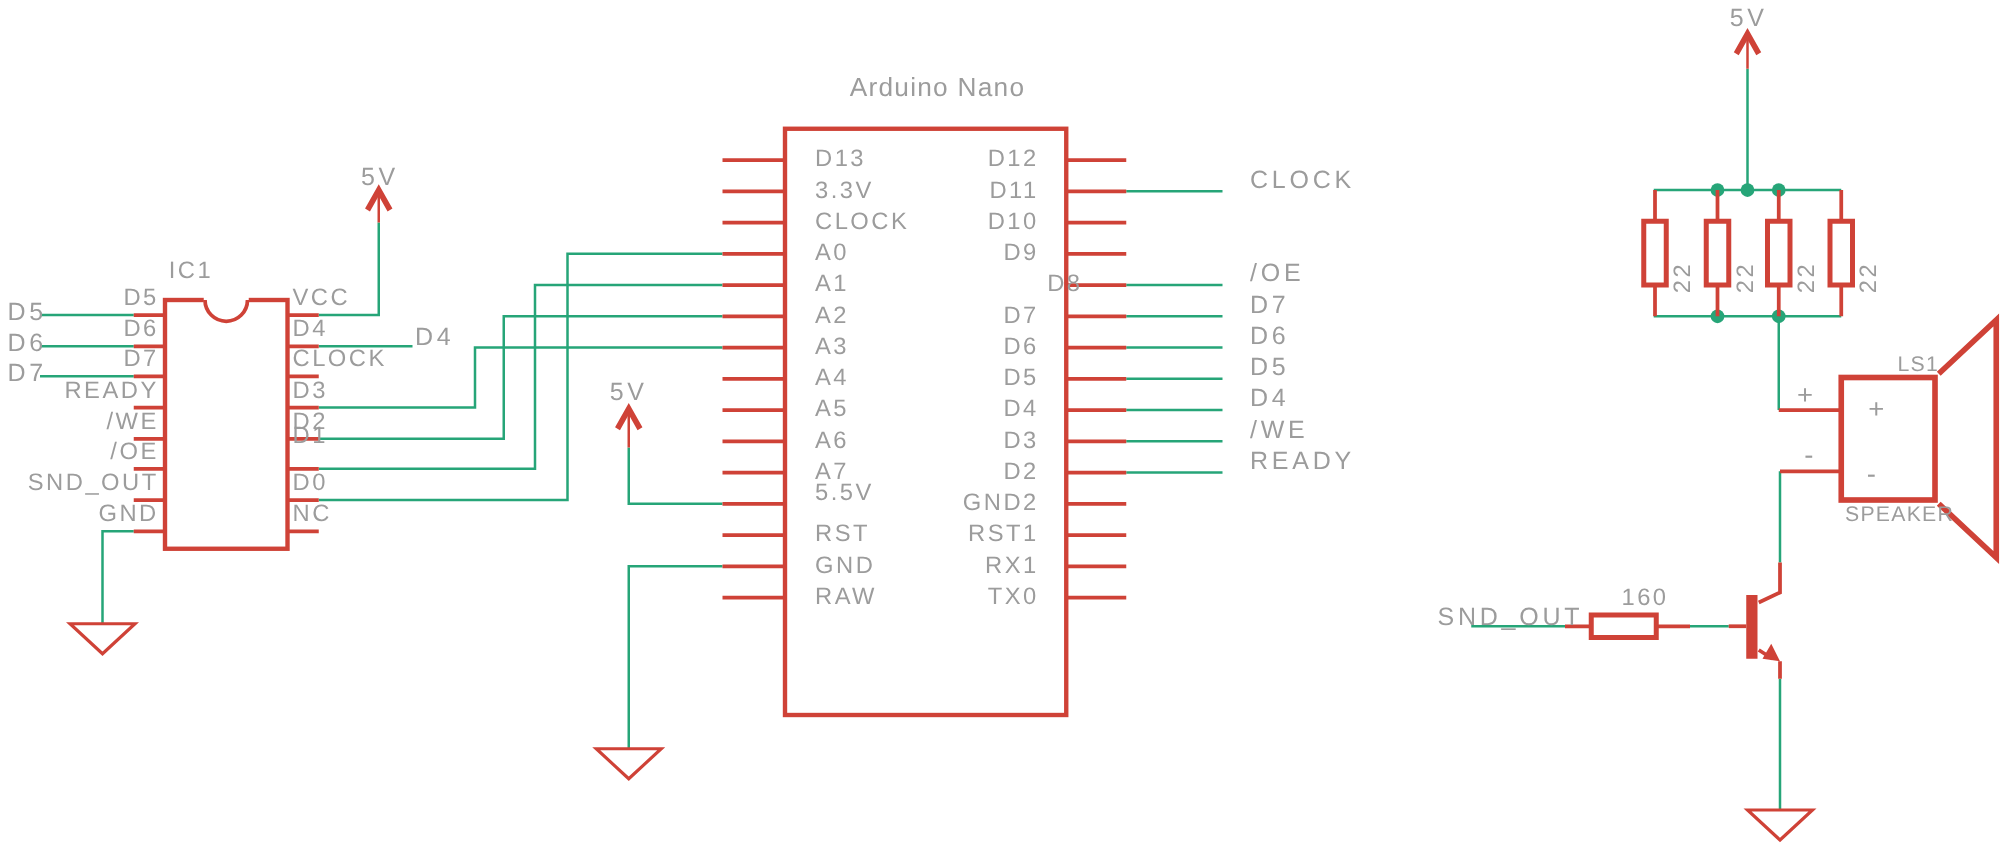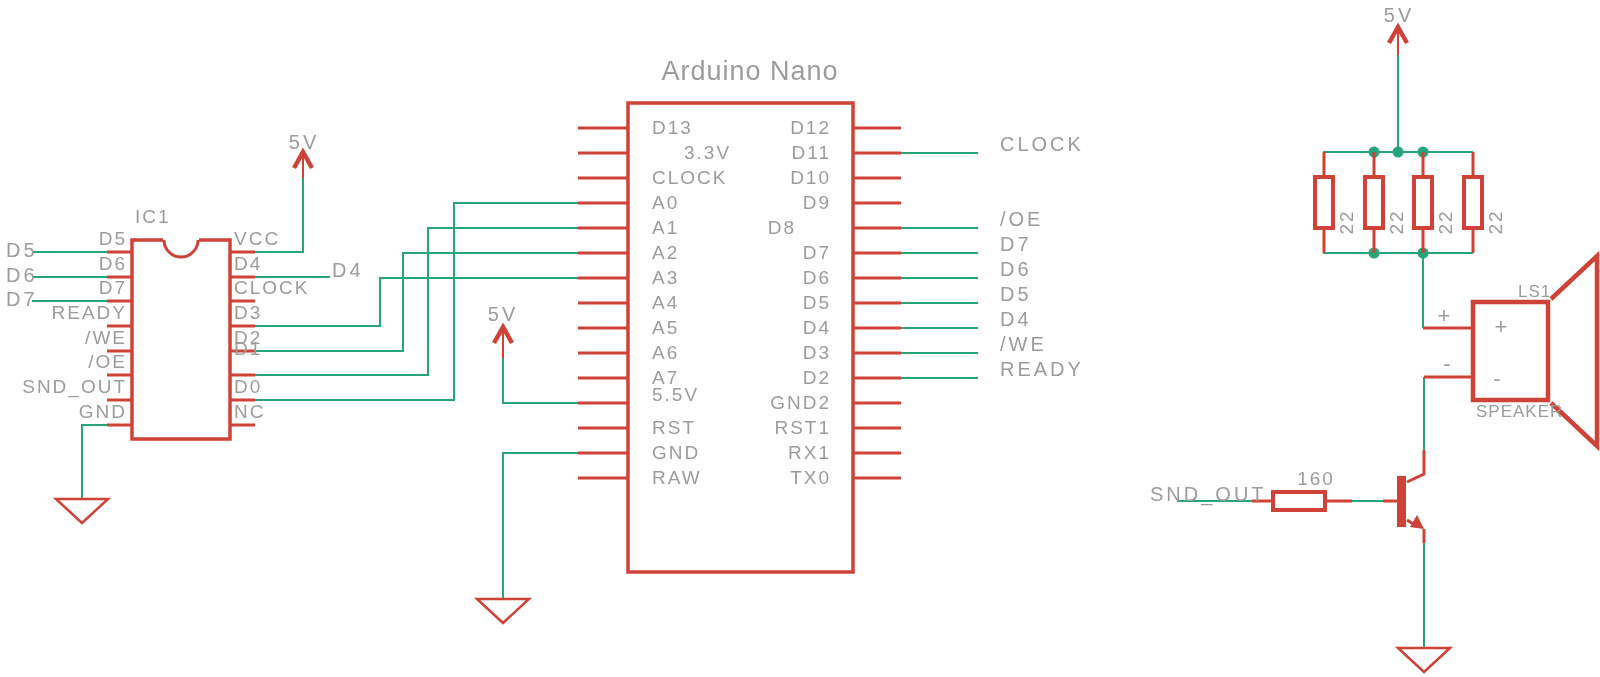--- a/index.html
+++ b/index.html
@@ -15,7 +15,7 @@
   .mid{transform:translate(-50%,-50%);}
   .rot{transform:translate(-50%,-50%) rotate(-90deg);}
   .small{font-size:17px;letter-spacing:1px;}
-  .title{font-size:27px;letter-spacing:1px;}
+  .title{font-size:21px;letter-spacing:1px;}
   .sign{font-size:22px;letter-spacing:0;}
 </style>
 </head>

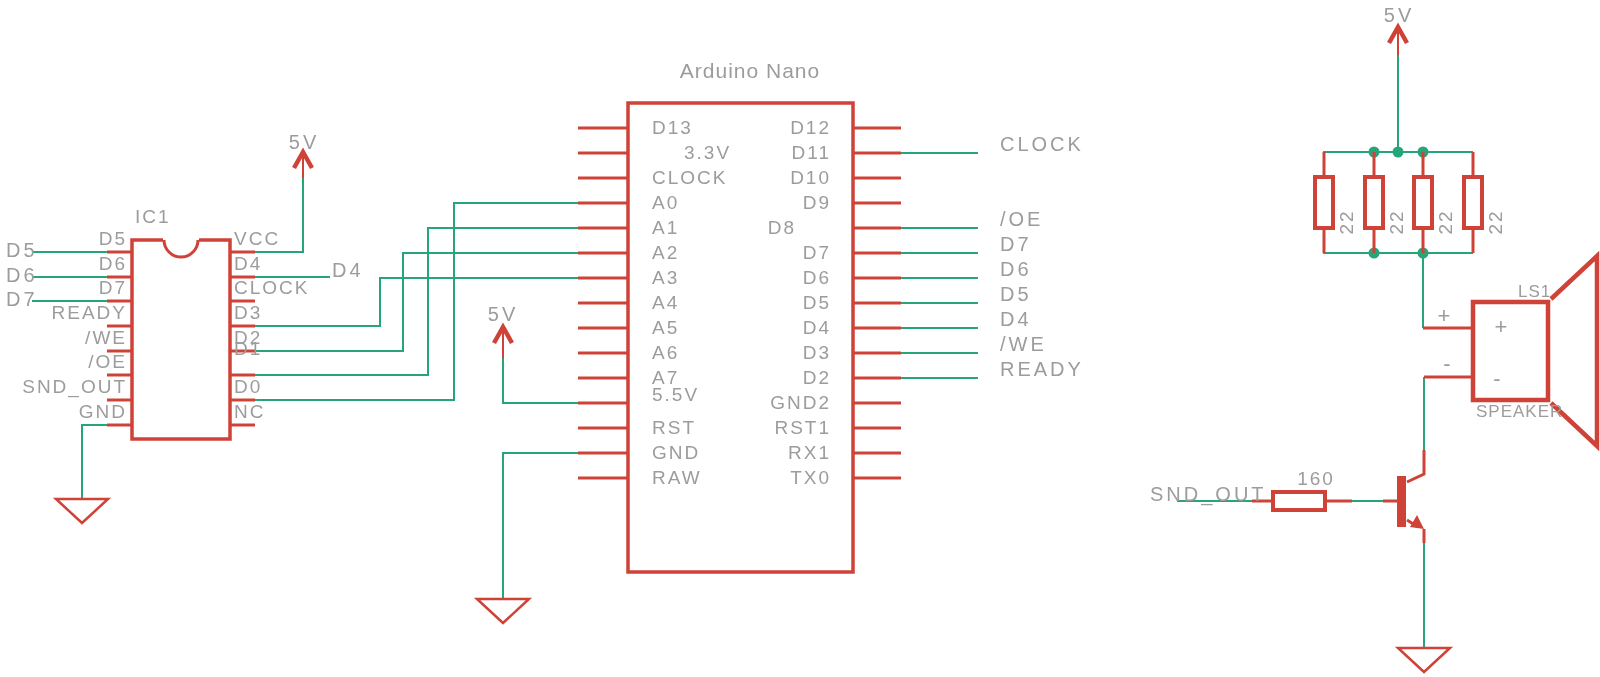--- a/index.html
+++ b/index.html
@@ -153,7 +153,7 @@
 
   <div class="lbl title ctr" style="left:750px;top:60px">Arduino Nano</div>
   <div class="pin" style="left:652px;top:117px">D13</div>
-  <div class="pin" style="left:684px;top:142px">3.3V</div>
+  <div class="pin" style="left:652px;top:142px">3.3V</div>
   <div class="pin" style="left:652px;top:167px">CLOCK</div>
   <div class="pin" style="left:652px;top:192px">A0</div>
   <div class="pin" style="left:652px;top:217px">A1</div>

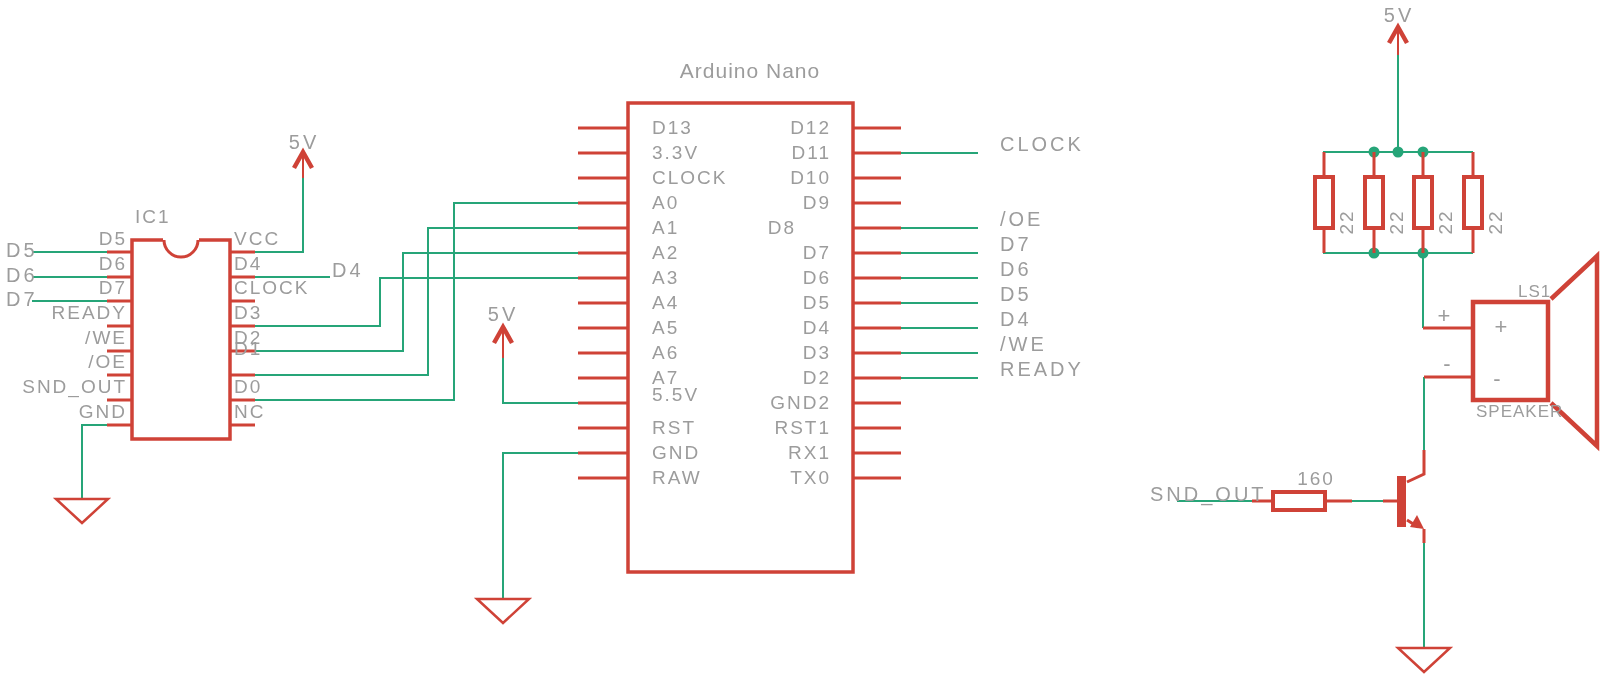--- a/index.html
+++ b/index.html
@@ -171,7 +171,7 @@
   <div class="pin ra" style="right:769px;top:142px">D11</div>
   <div class="pin ra" style="right:769px;top:167px">D10</div>
   <div class="pin ra" style="right:769px;top:192px">D9</div>
-  <div class="pin ra" style="right:804px;top:217px">D8</div>
+  <div class="pin ra" style="right:734px;top:217px">D8</div>
   <div class="pin ra" style="right:769px;top:242px">D7</div>
   <div class="pin ra" style="right:769px;top:267px">D6</div>
   <div class="pin ra" style="right:769px;top:292px">D5</div>

